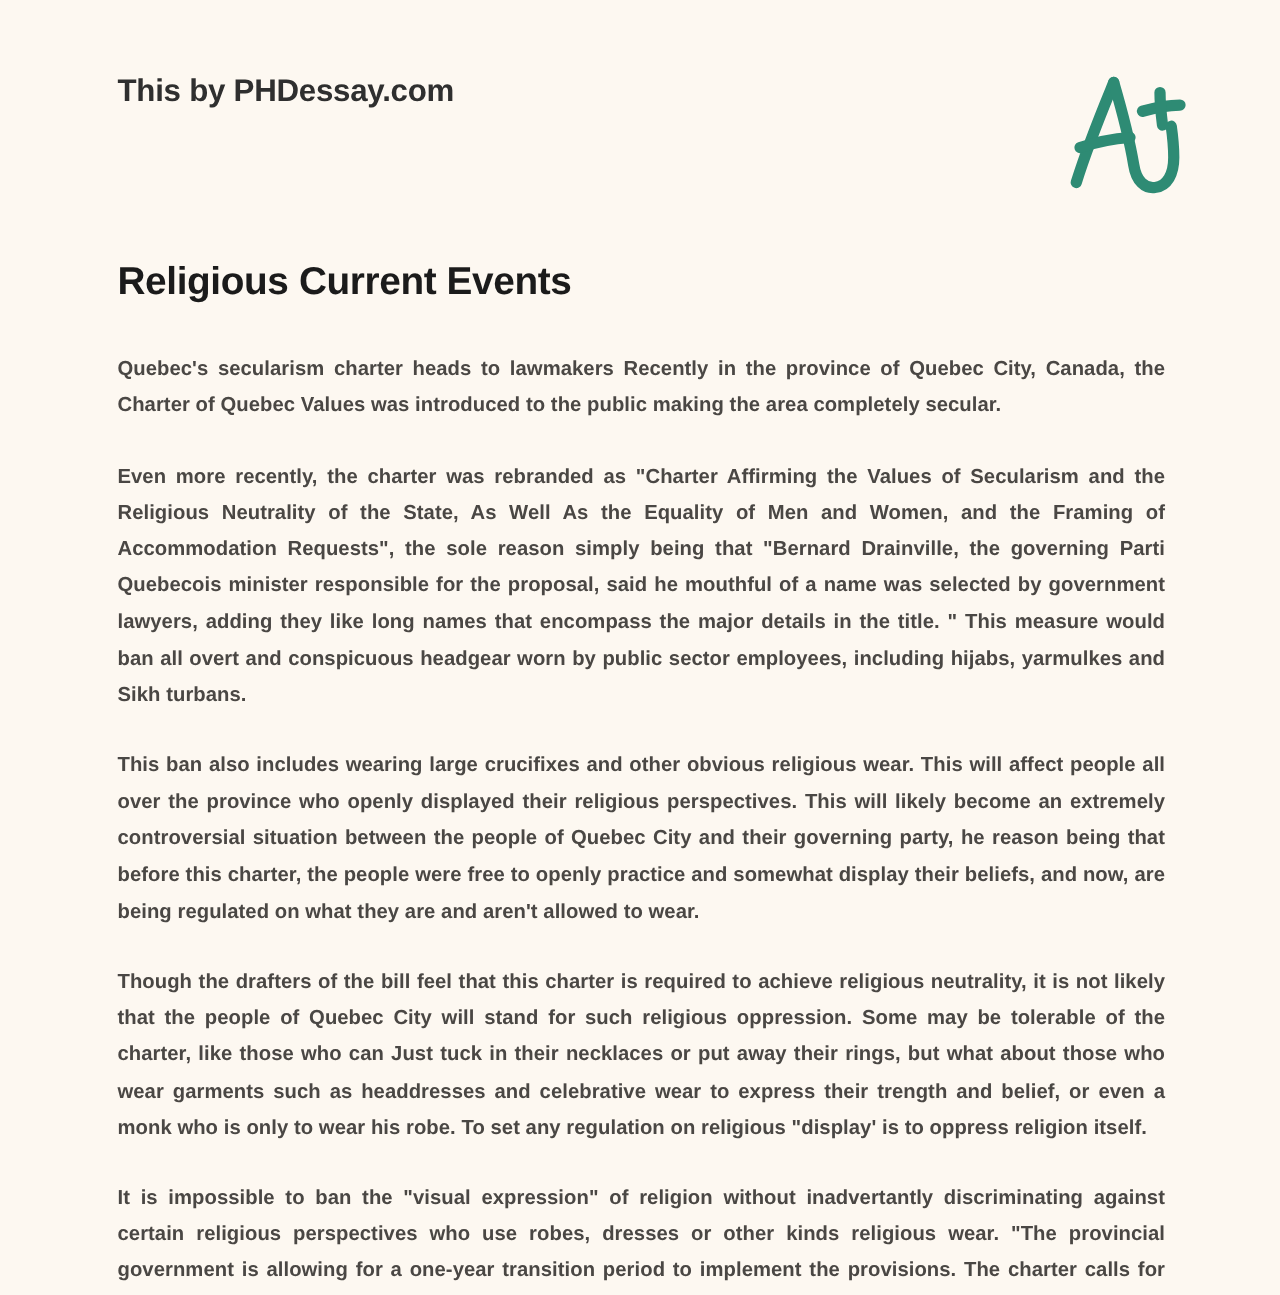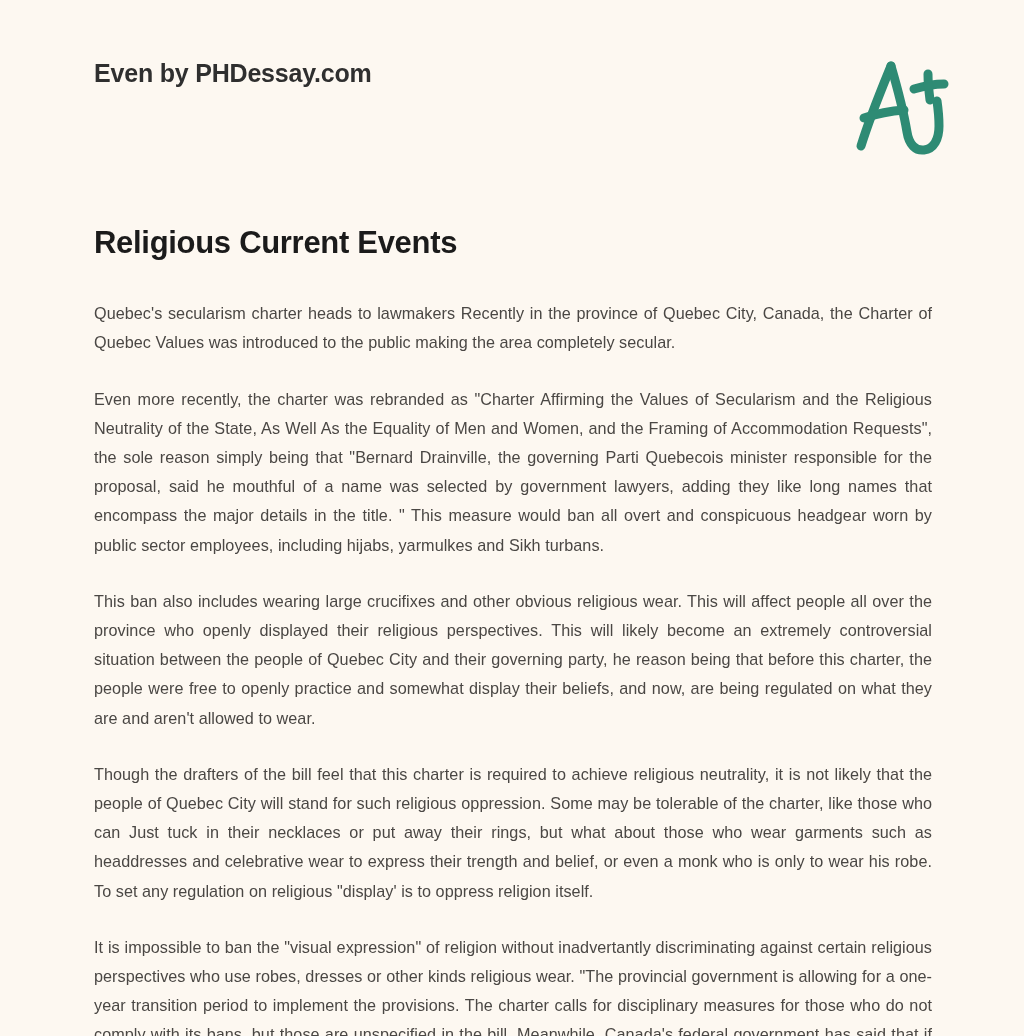--- a/index.html
+++ b/index.html
@@ -104,7 +104,7 @@
 <div class="page">
 
   <div class="header">
-    <div class="brand-title">Even by PHDessay.com</div>
+    <div class="brand-title">This by PHDessay.com</div>
   </div>
 
   <div class="logo">

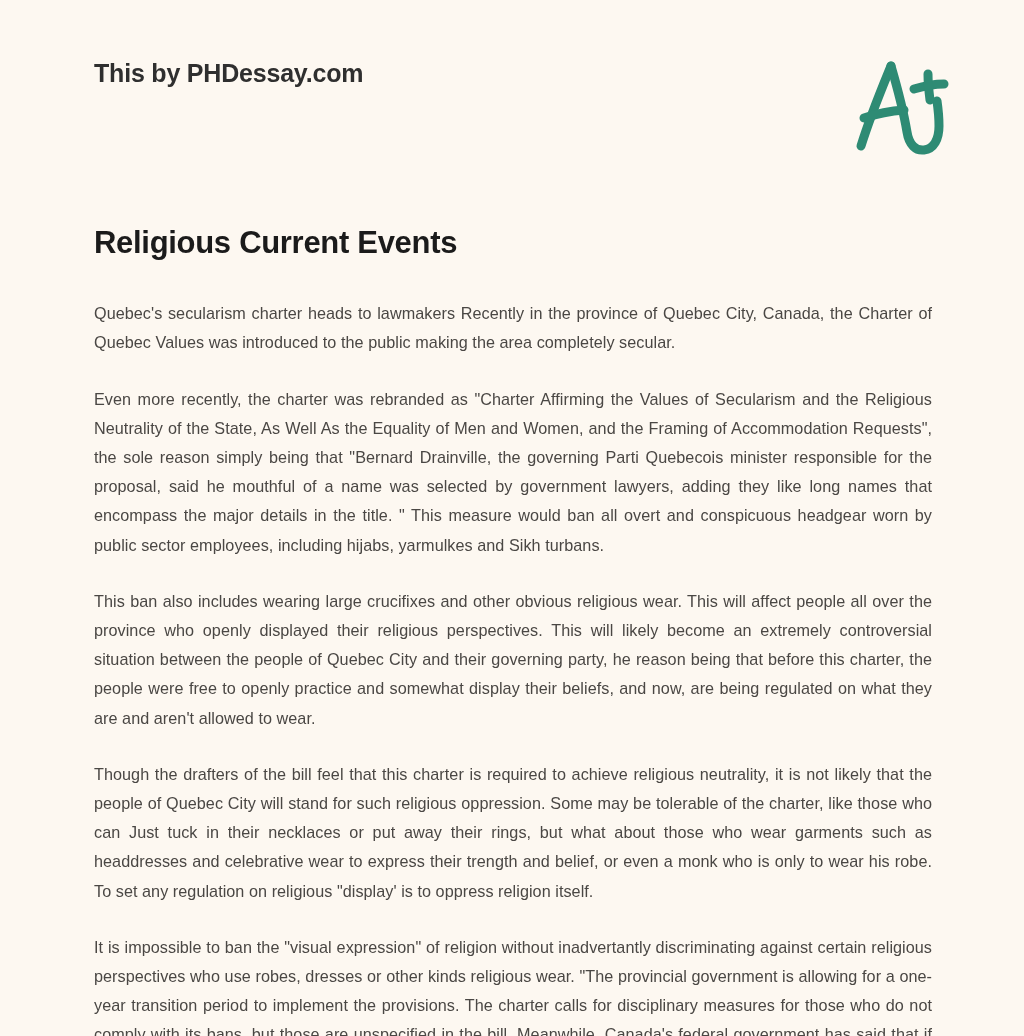--- a/index.html
+++ b/index.html
@@ -82,7 +82,7 @@
     color: #1b1b1b;
     letter-spacing: -0.3px;
     line-height: 1.2;
-    margin: 18px 0 38px 0;
+    margin: 0 0 38px 0;
   }
   .body-copy p {
     margin: 0 0 27px 0;

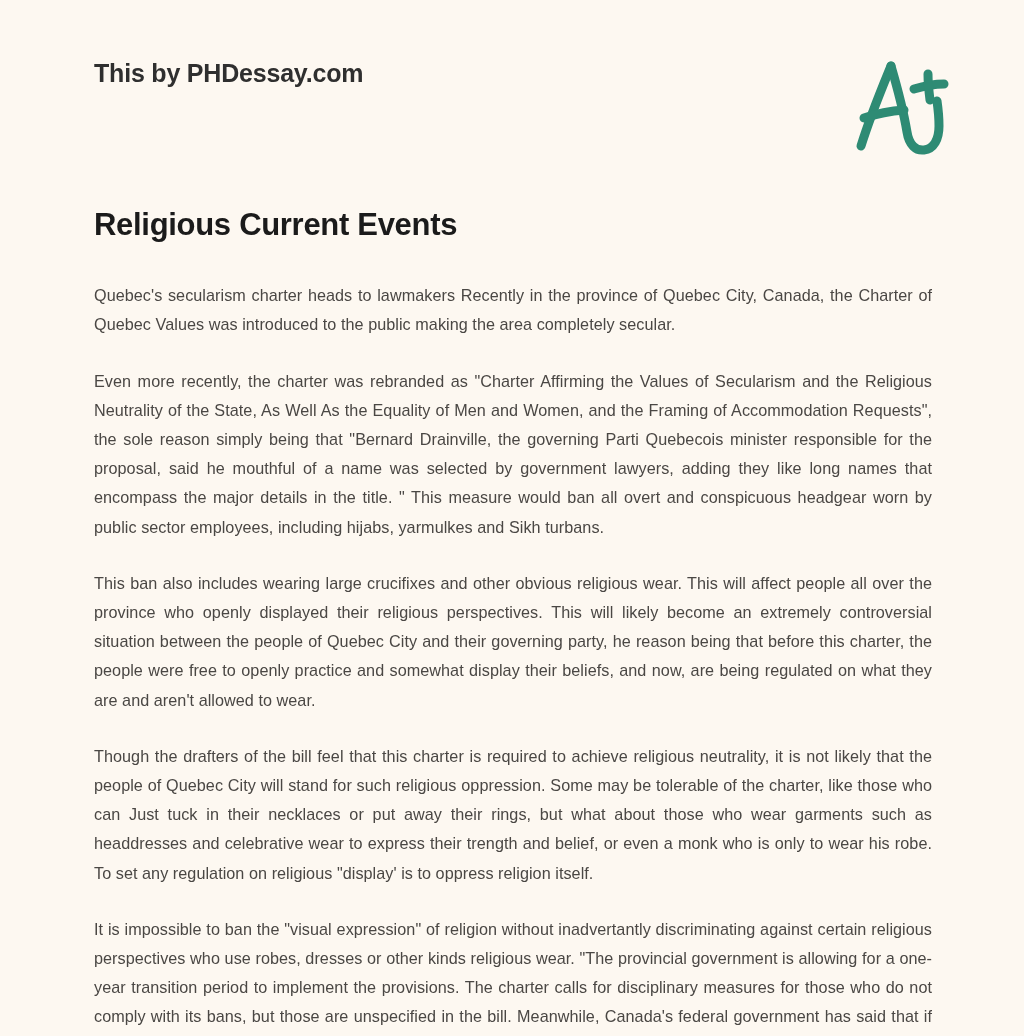--- a/index.html
+++ b/index.html
@@ -93,6 +93,7 @@
     text-justify: inter-word;
     letter-spacing: 0.05px;
     hyphens: none;
+    font-weight: bold;
   }
   .body-copy p:last-child {
     margin-bottom: 0;

